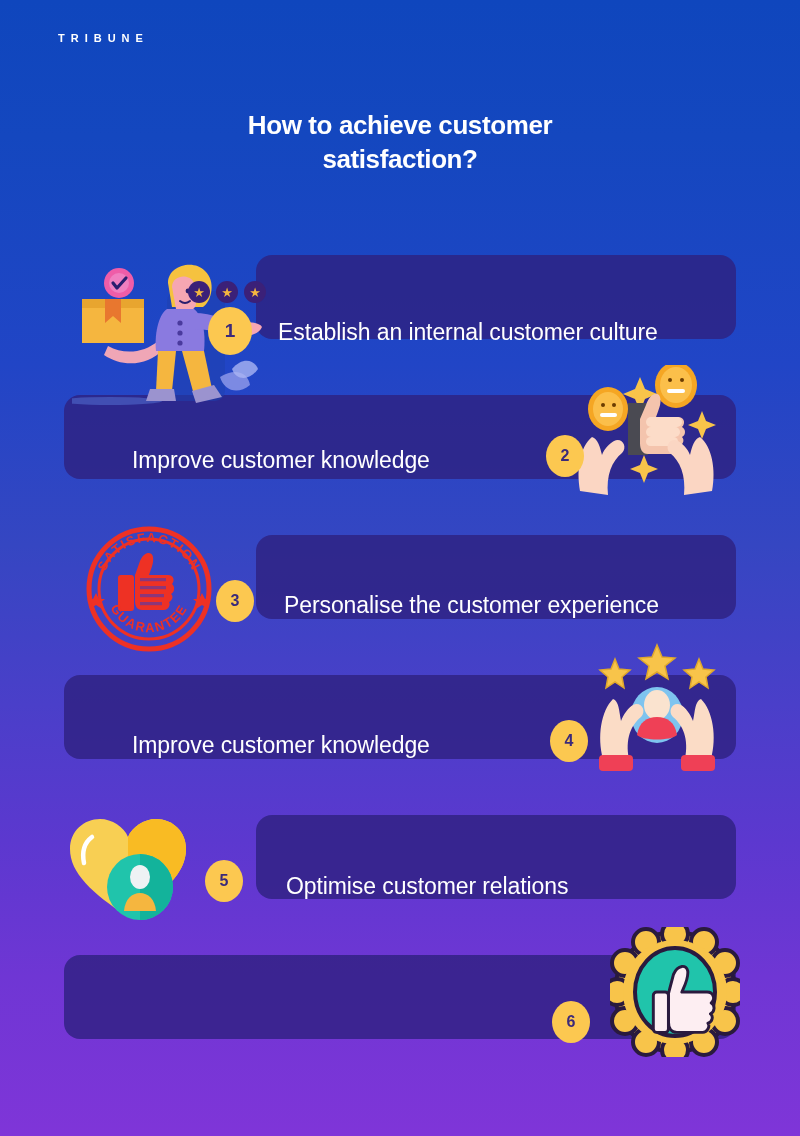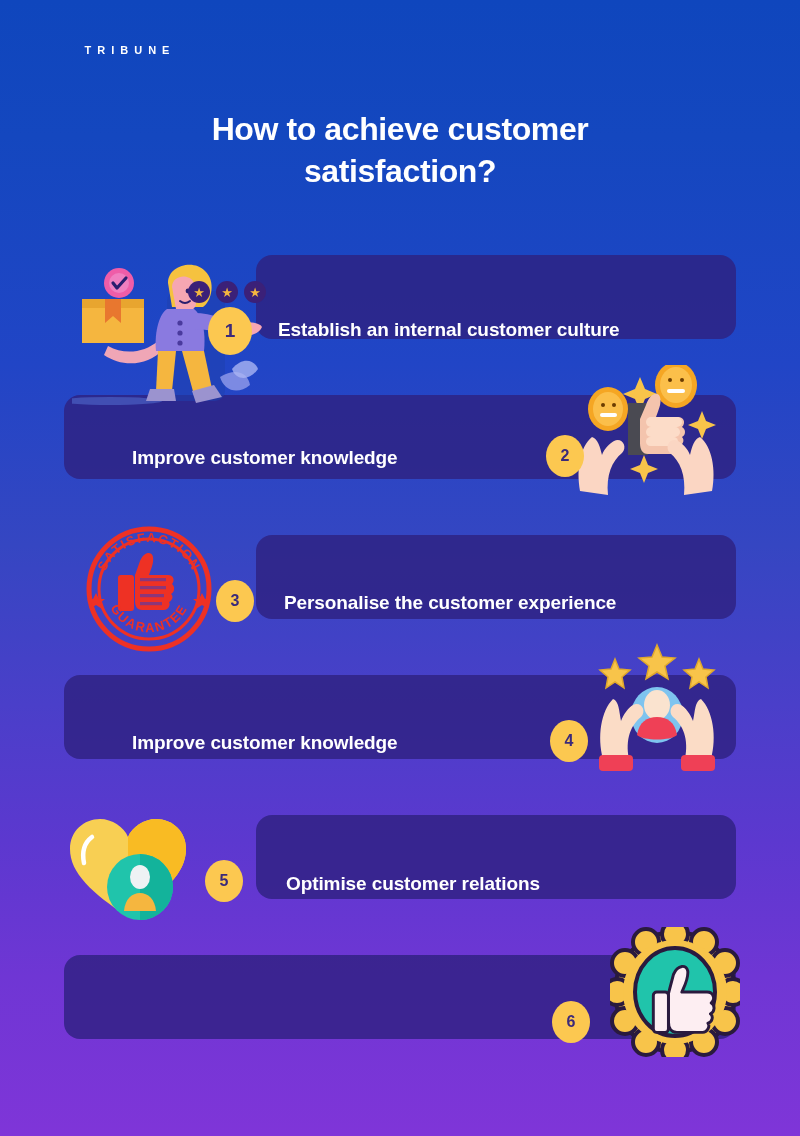--- a/index.html
+++ b/index.html
@@ -37,8 +37,7 @@
   }
   .logo-ribbon svg { display: block; }
   .logo-tribune {
-    margin-top: 16px;
-    text-align: center;
+    margin-top: 4px;
     color: #ffffff;
     font-size: 11px;
     font-weight: bold;

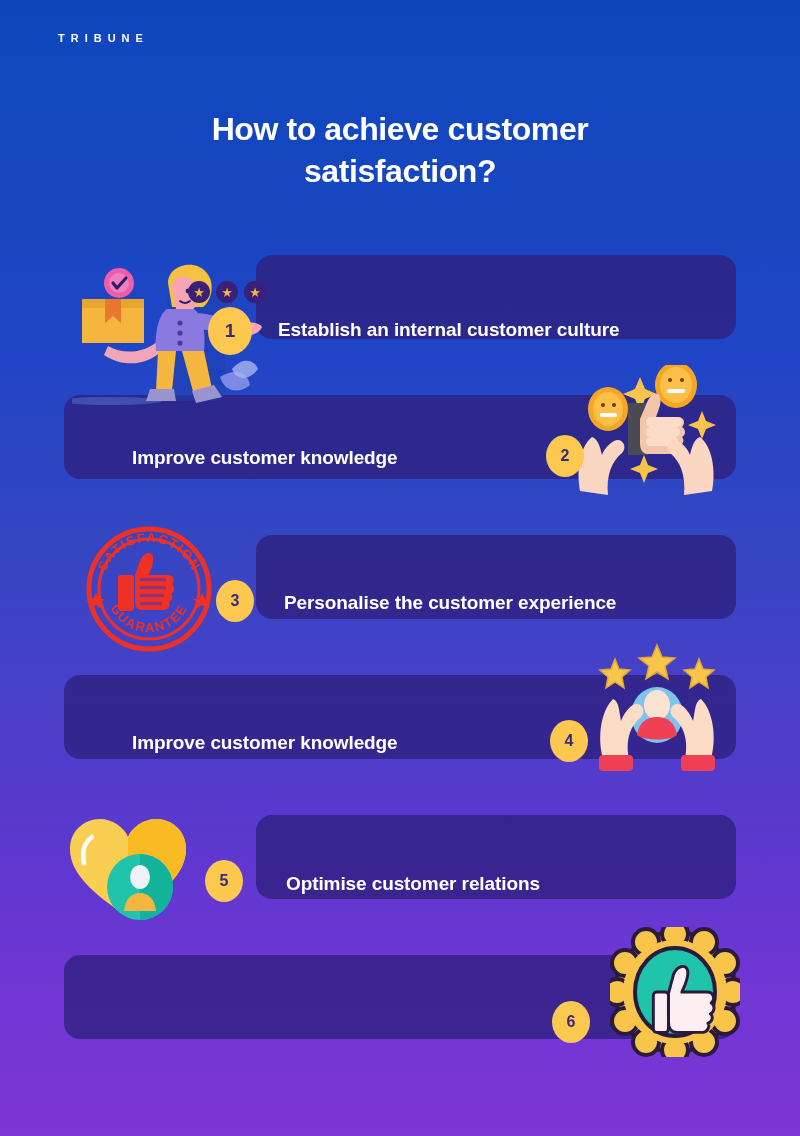--- a/index.html
+++ b/index.html
@@ -53,7 +53,7 @@
     width: 600px;
     text-align: center;
     color: #ffffff;
-    font-size: 32px;
+    font-size: 26px;
     font-weight: bold;
     line-height: 1.32;
     letter-spacing: -0.4px;

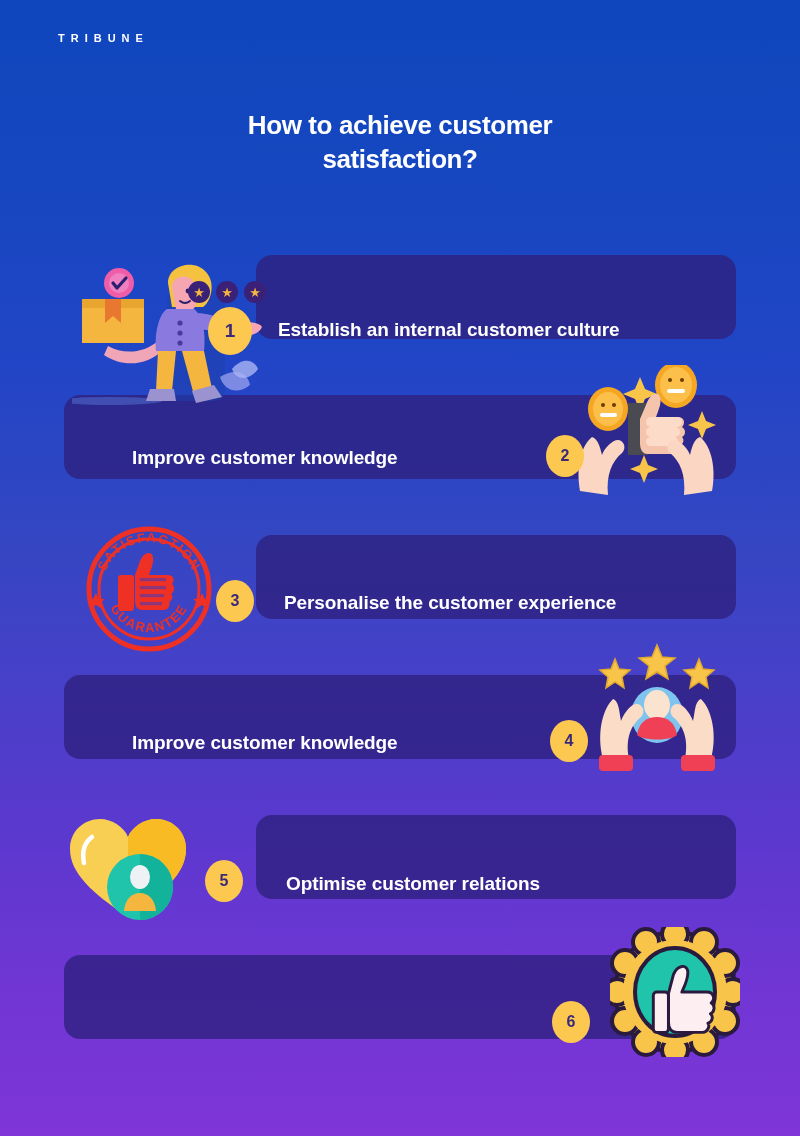--- a/index.html
+++ b/index.html
@@ -97,8 +97,8 @@
 
   .bar-label {
     color: #ffffff;
-    font-size: 19px;
-    font-weight: bold;
+    font-size: 23px;
+    font-weight: normal;
     letter-spacing: -0.1px;
     white-space: nowrap;
     z-index: 5;

